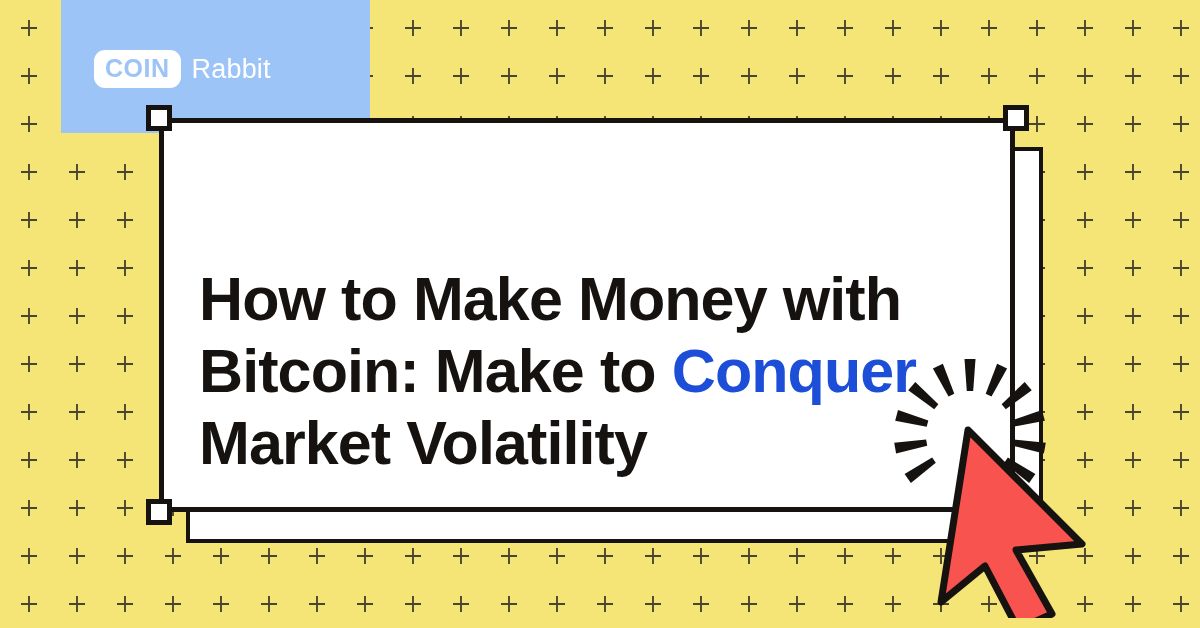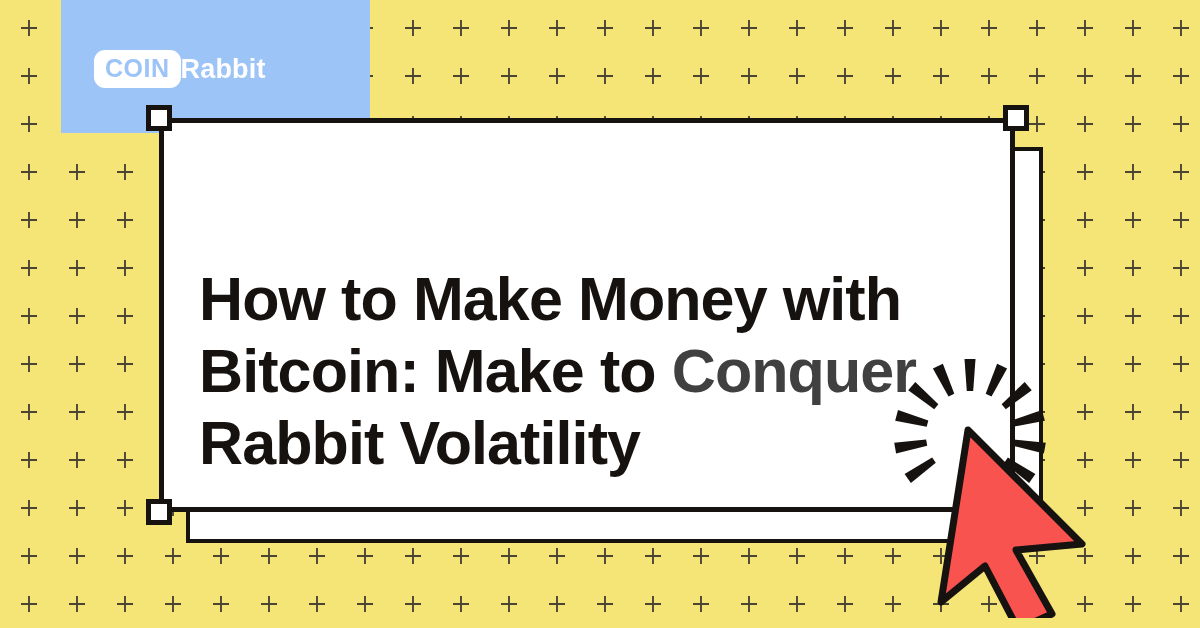--- a/index.html
+++ b/index.html
@@ -66,8 +66,9 @@
   .logo-rabbit-text {
     color: #ffffff;
     font-size: 27px;
-    font-weight: bold;
+    font-weight: normal;
     letter-spacing: 0.2px;
+    margin-left: 11px;
     line-height: 1;
   }
 

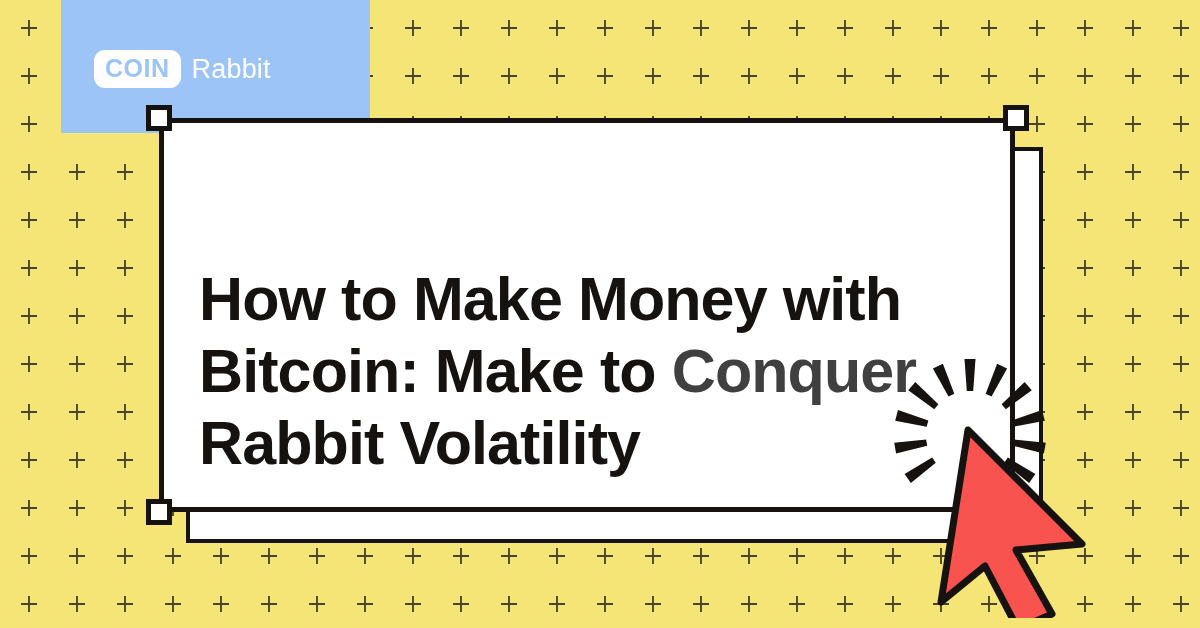--- a/index.html
+++ b/index.html
@@ -125,7 +125,7 @@
     letter-spacing: -0.9px;
     color: #15120F;
   }
-  .headline .accent { color: #404040; }
+  .headline .accent { color: #1d4ed8; }
 
   
   .pointer-graphic {

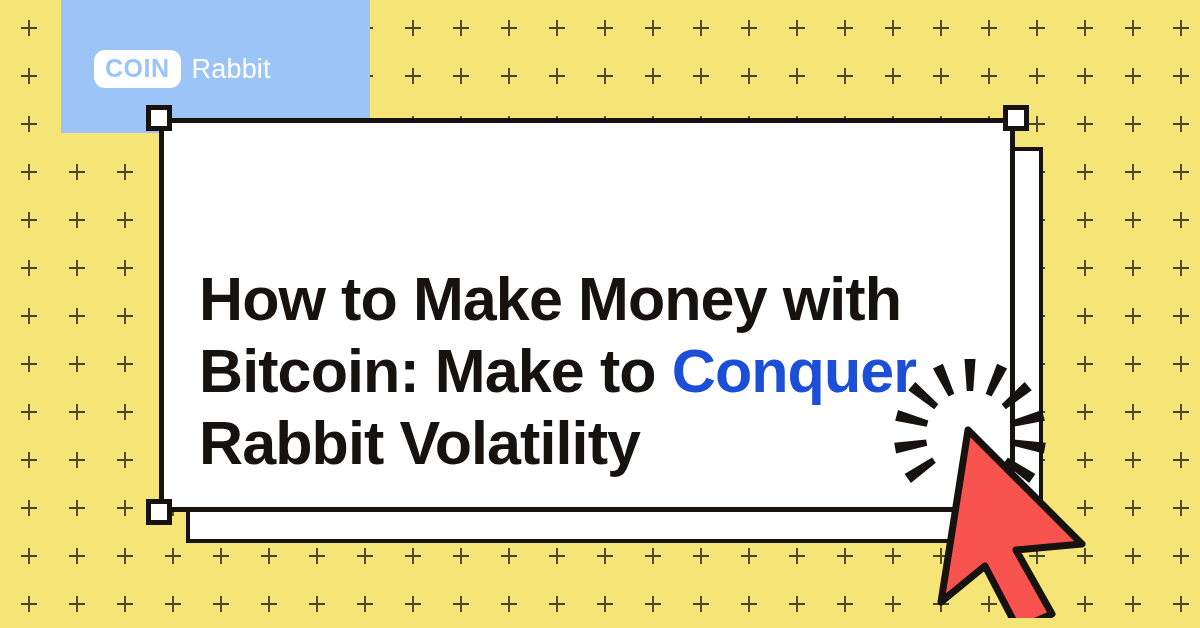--- a/index.html
+++ b/index.html
@@ -165,7 +165,7 @@
 
   <div class="card"></div>
 
-  <h1 class="headline"><span>How to Make Money with Bitcoin: Make to </span><span class="accent">Conquer</span><span> Rabbit Volatility</span></h1>
+  <h1 class="headline"><span>How to Make Money with Bitcoin: Make to </span><span class="accent">Conquer</span><span> Market Volatility</span></h1>
 
   <div class="handle tl"></div>
   <div class="handle tr"></div>

